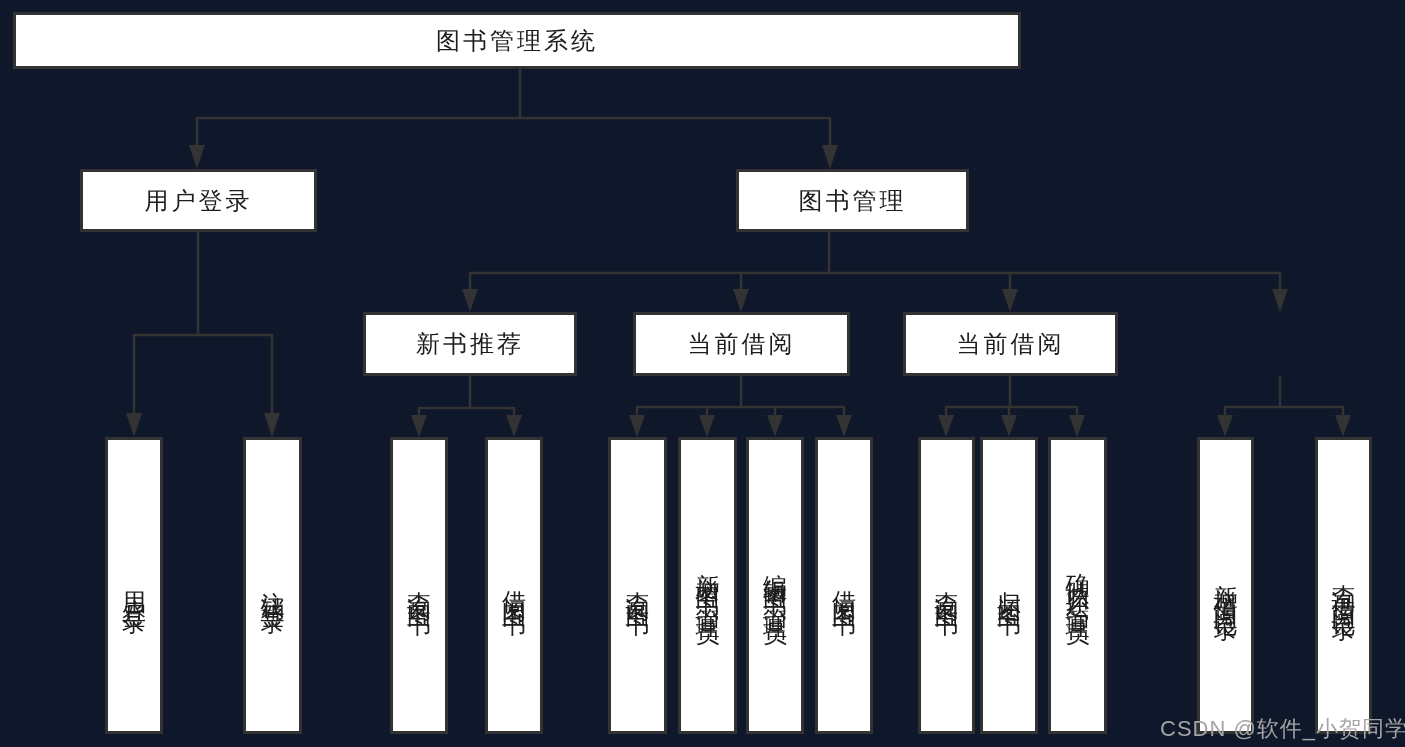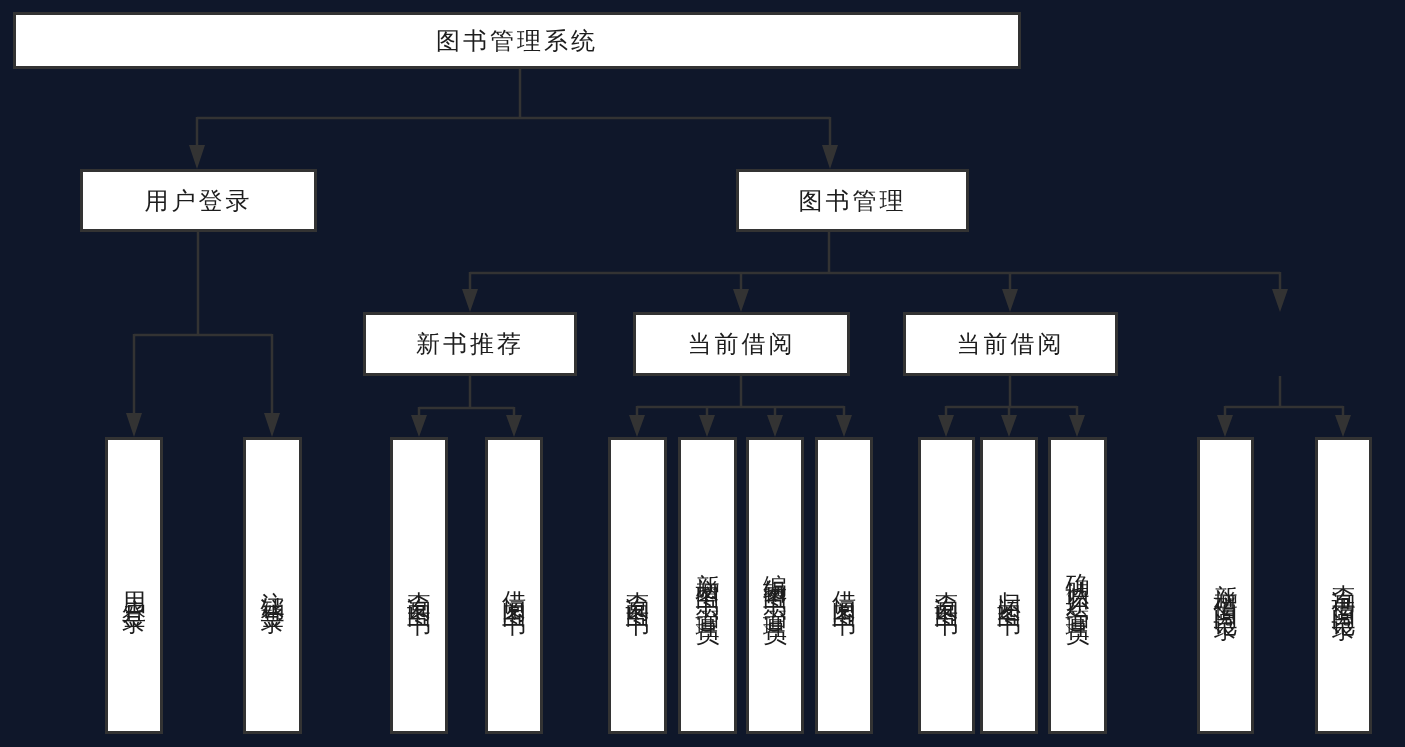--- a/index.html
+++ b/index.html
@@ -164,6 +164,7 @@
     <span>查询借阅记录</span>
   </div>
 
+  <div class="watermark">CSDN @软件_小贺同学</div>
 
 </div>
 

